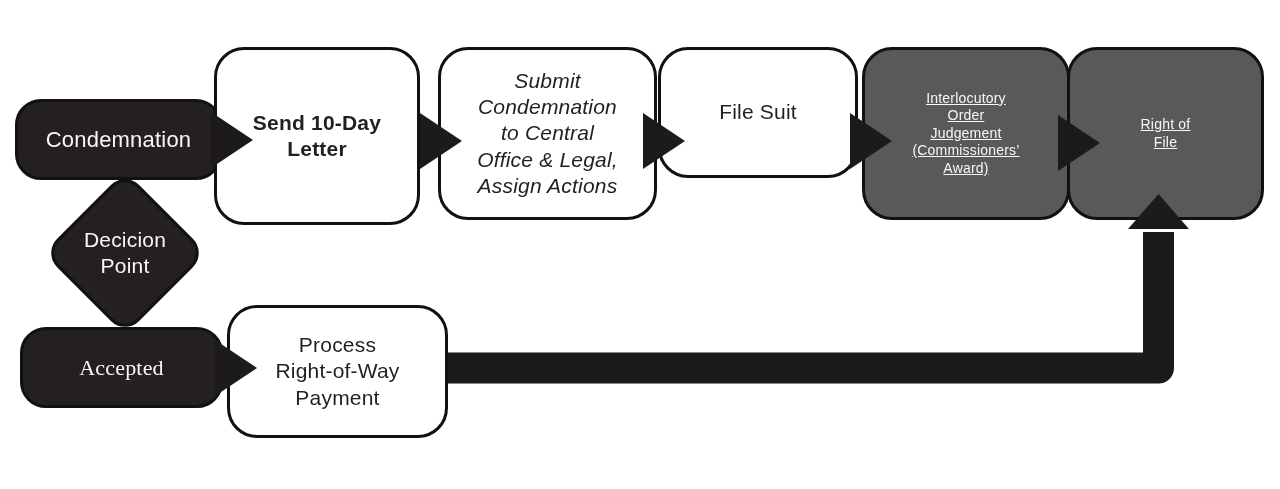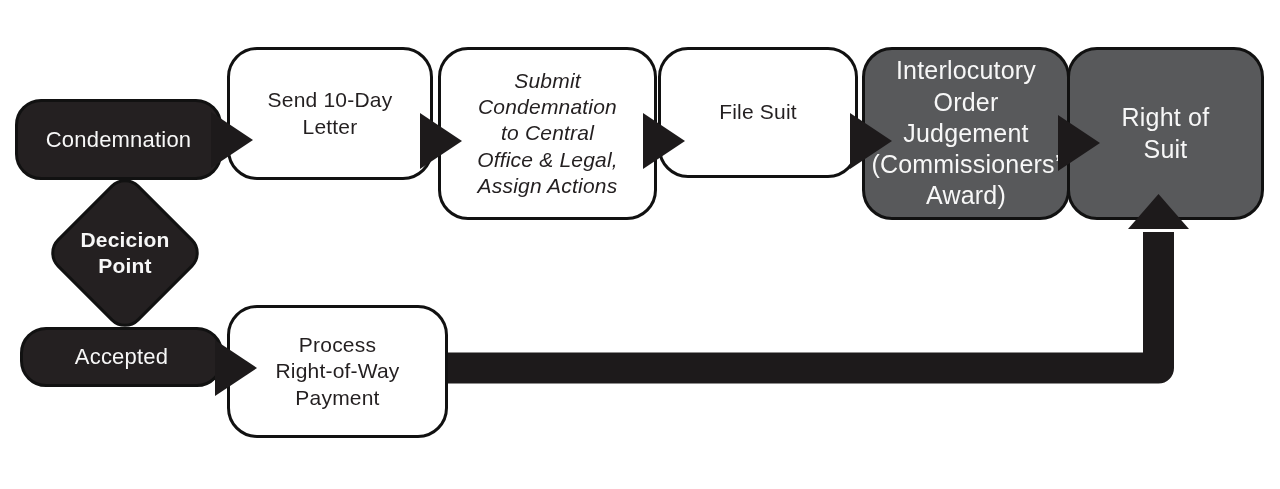--- a/index.html
+++ b/index.html
@@ -33,7 +33,8 @@
     background:var(--node_gray,#58595b);
     color:var(--text_light,#f7f7f7);
     border-radius:30px;
-    font-size:25px;
+    font-size:14px;
+    text-decoration:underline;
   }
   .node--dark{
     background:var(--node_black,#242021);

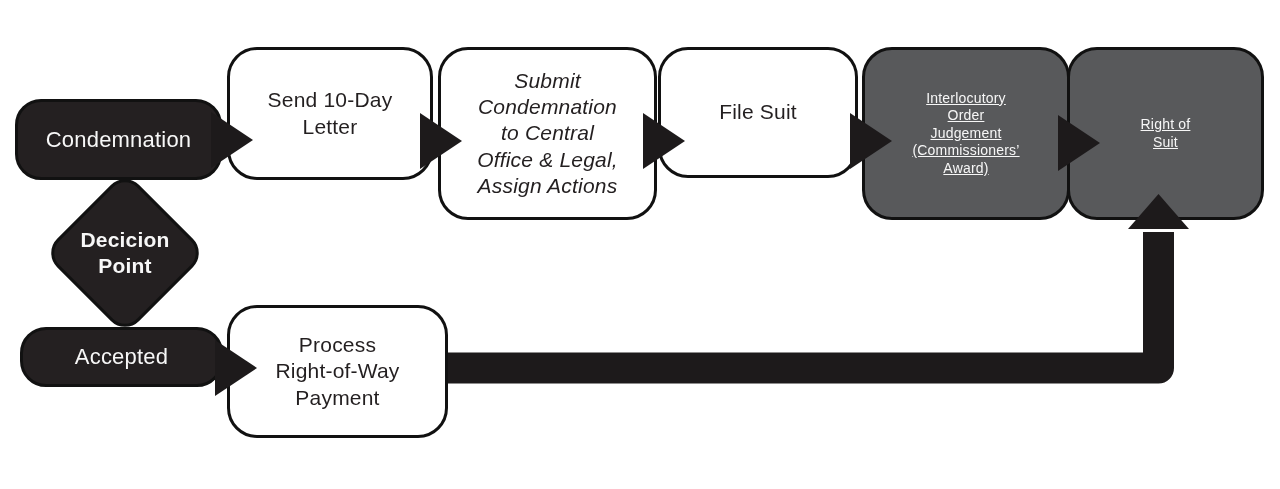--- a/index.html
+++ b/index.html
@@ -103,7 +103,7 @@
     <span class="node-label">Condemnation</span>
   </div>
 
-  <div class="node node--white" style="left:227px;top:47px;width:206px;height:133px;">
+  <div class="node node--white" style="left:214px;top:47px;width:206px;height:178px;font-weight:bold;">
     <span class="node-label">Send 10-Day
 Letter</span>
   </div>

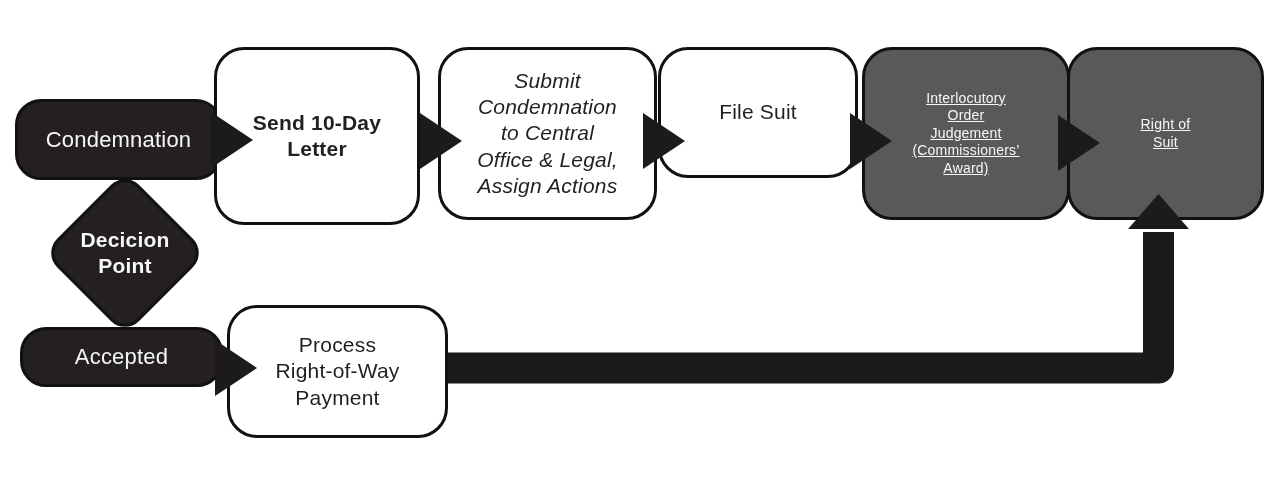--- a/index.html
+++ b/index.html
@@ -130,7 +130,7 @@
 
   <div class="node node--gray" style="left:1067px;top:47px;width:197px;height:173px;">
     <span class="node-label">Right of
-Suit</span>
+File</span>
   </div>
 
   <div class="node node--dark" style="left:20px;top:327px;width:203px;height:60px;">

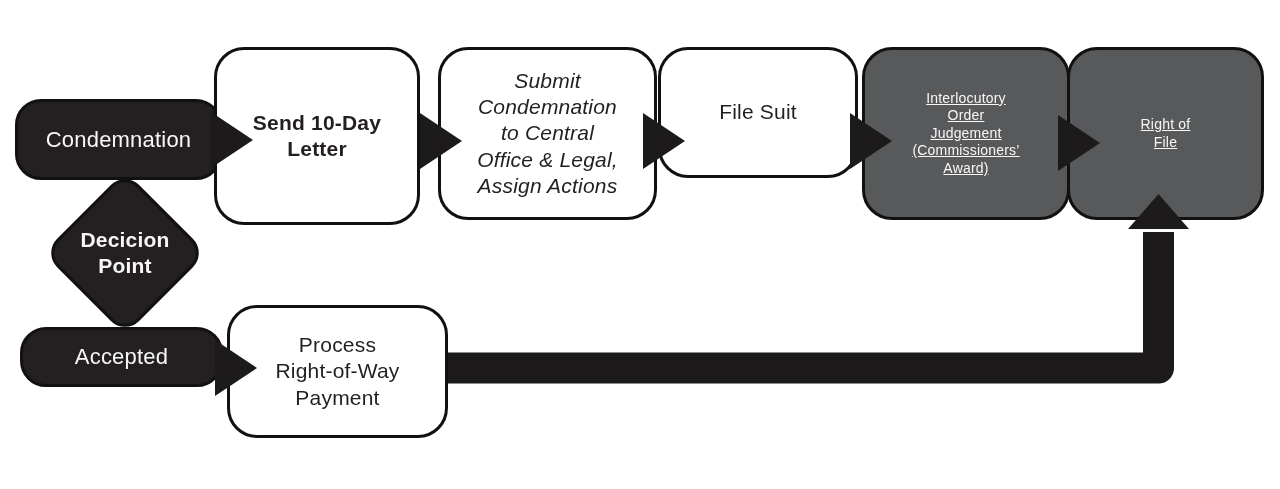--- a/index.html
+++ b/index.html
@@ -63,7 +63,6 @@
     color:var(--text_light,#f7f7f7);
     font-size:21px;
     z-index:4;
-    font-weight:bold;
   }
   
   .arr{

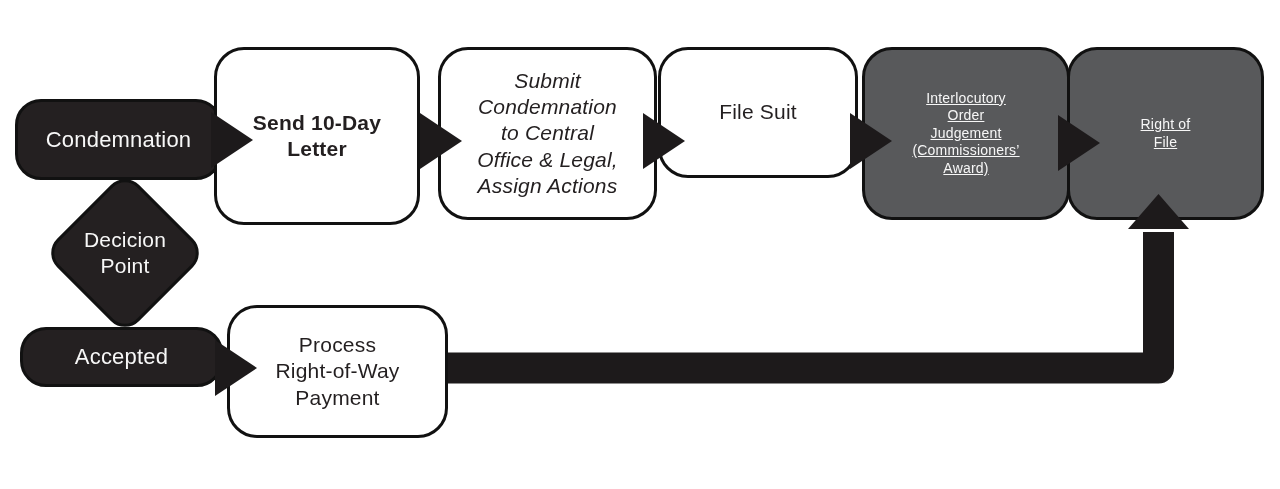--- a/index.html
+++ b/index.html
@@ -132,7 +132,7 @@
 File</span>
   </div>
 
-  <div class="node node--dark" style="left:20px;top:327px;width:203px;height:60px;">
+  <div class="node node--dark" style="left:20px;top:327px;width:203px;height:81px;font-family:Liberation Serif, serif;">
     <span class="node-label">Accepted</span>
   </div>
 

